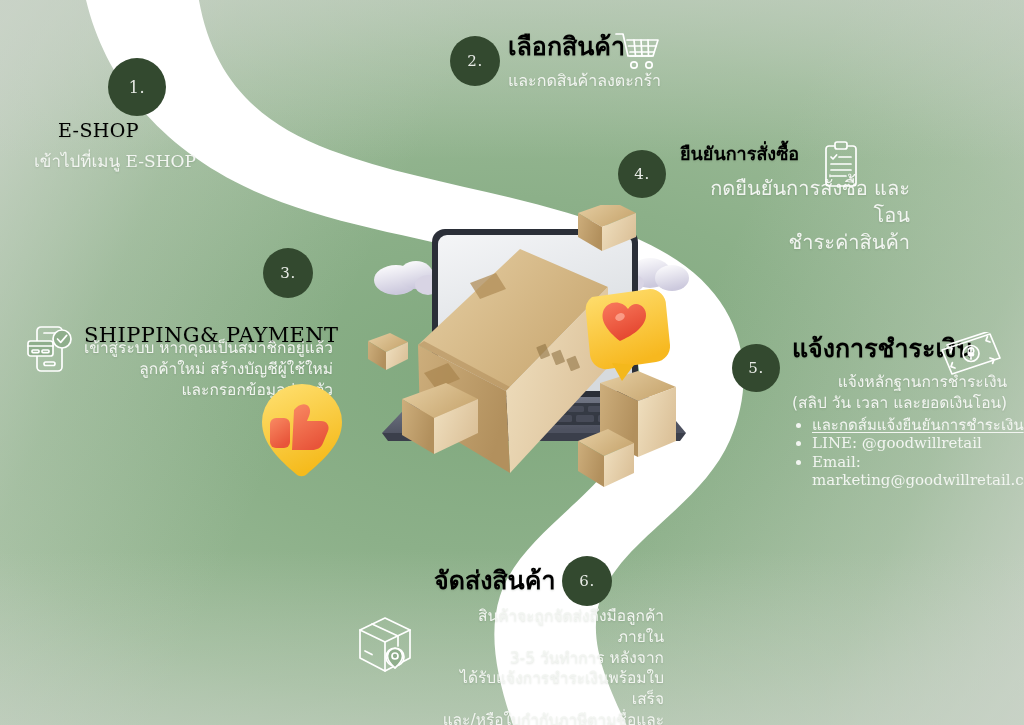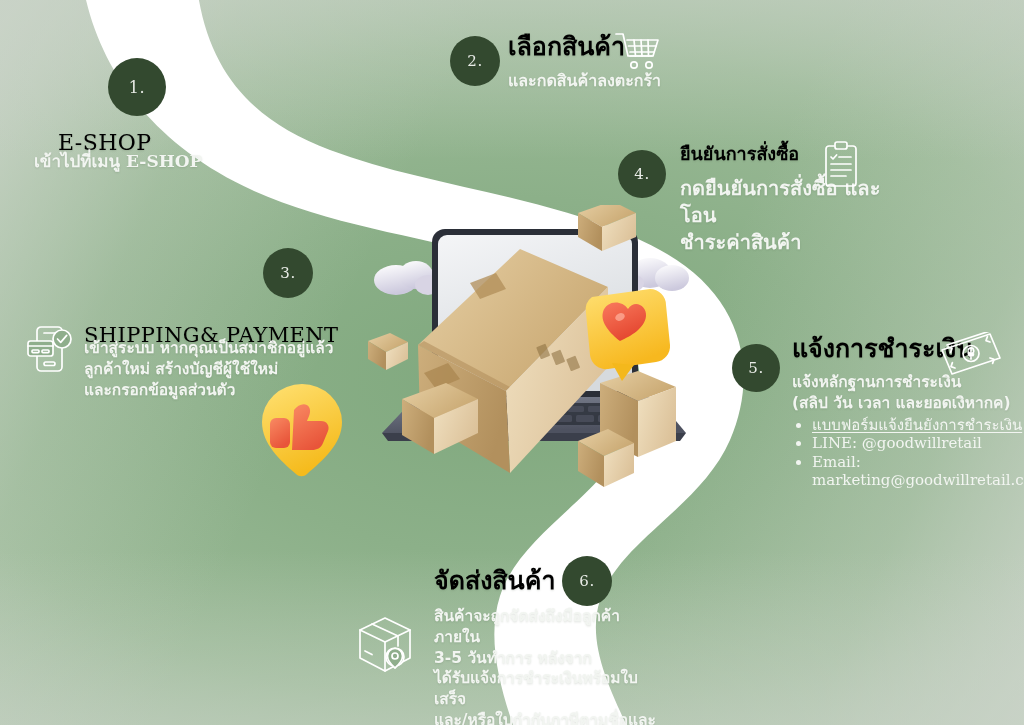--- a/index.html
+++ b/index.html
@@ -39,8 +39,9 @@
   }
   .title.serif{font-family:"DejaVu Serif", serif;font-weight:400;letter-spacing:.4px;}
   .sub{
-    color:#f2f5f1;margin:0;line-height:1.34;font-weight:700;
+    color:#f2f5f1;margin:0;line-height:1.34;font-weight:400;
     text-shadow:0 1px 2px rgba(60,80,58,.16);
+    text-align:right;
   }
   .ico{stroke:#ffffff;fill:none;stroke-width:1.7;stroke-linecap:round;stroke-linejoin:round;}
   .icowrap{position:absolute;}

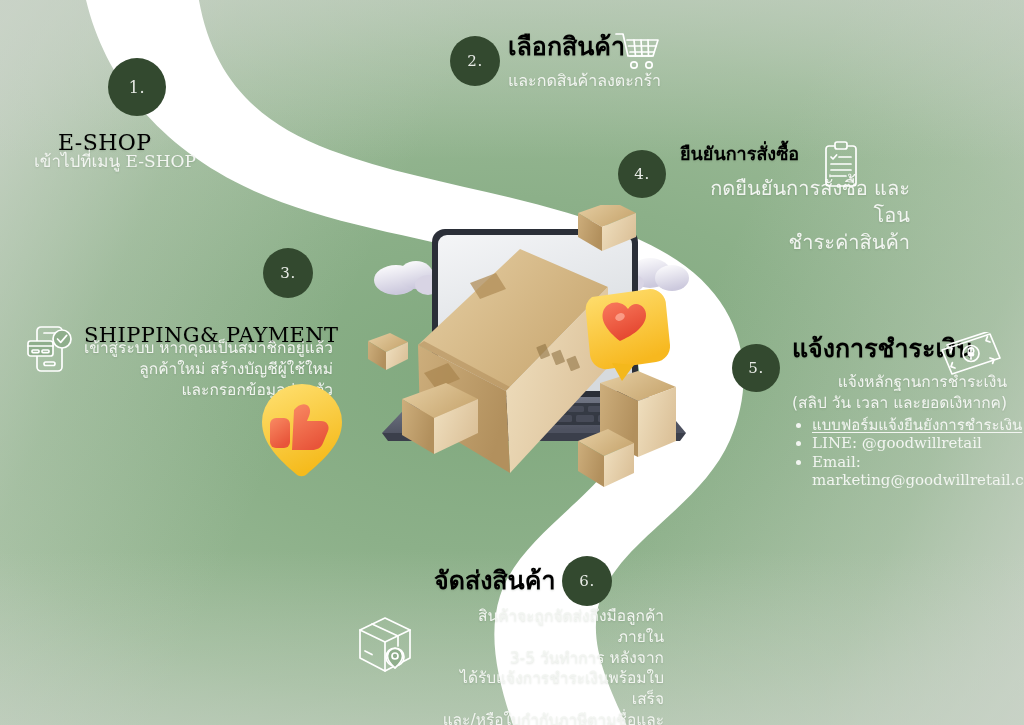--- a/index.html
+++ b/index.html
@@ -54,7 +54,7 @@
   
   #step1{left:22px;top:58px;width:260px;}
   #step1 .badge{left:86px;top:0;width:58px;height:58px;font-size:16px;}
-  #step1 .title{position:absolute;left:36px;top:73px;font-size:22px;}
+  #step1 .title{position:absolute;left:36px;top:63px;font-size:19px;}
   #step1 .sub{position:absolute;left:12px;top:92px;font-size:17px;}
   #step1 .icowrap{left:184px;top:60px;}
 

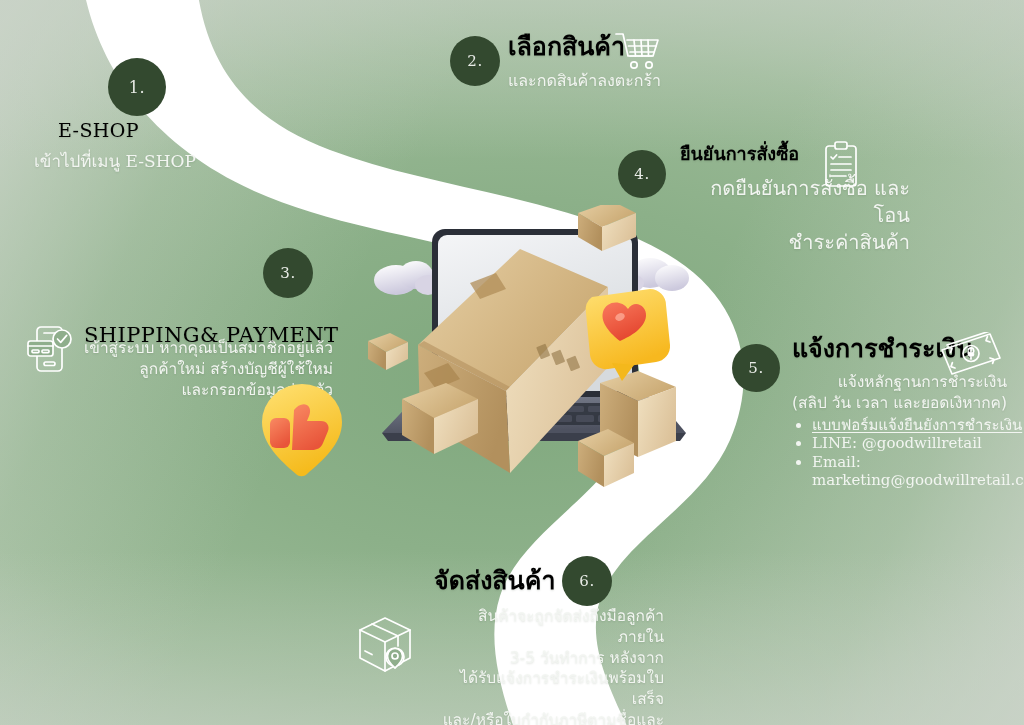--- a/index.html
+++ b/index.html
@@ -208,7 +208,7 @@
     <div class="badge">5.</div>
     <h2 class="title">แจ้งการชำระเงิน</h2>
     <p class="sub" style="white-space:pre-line">แจ้งหลักฐานการชำระเงิน
-(สลิป วัน เวลา และยอดเงิหากค)</p>
+(สลิป วัน เวลา และยอดเงินโอน)</p>
     <ul class="blist" id="step5-bullets">
         <li><span class="u">แบบฟอร์มแจ้งยืนยังการชำระเงิน</span></li>
         <li><span class="ser ">LINE: @goodwillretail</span></li>

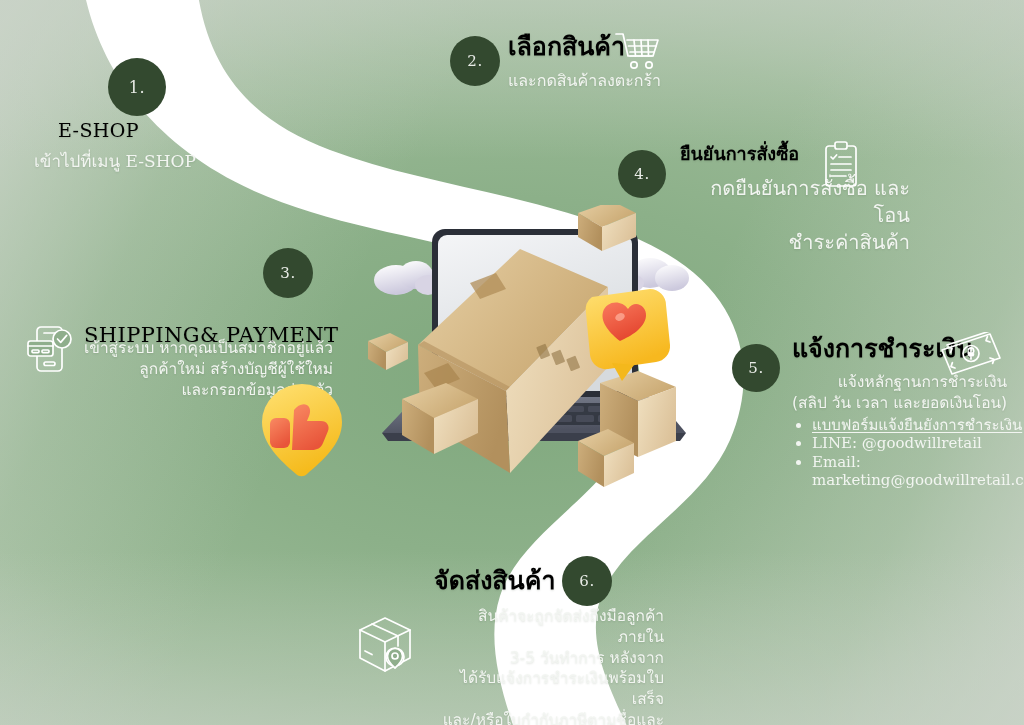--- a/index.html
+++ b/index.html
@@ -210,7 +210,7 @@
     <p class="sub" style="white-space:pre-line">แจ้งหลักฐานการชำระเงิน
 (สลิป วัน เวลา และยอดเงินโอน)</p>
     <ul class="blist" id="step5-bullets">
-        <li><span class="u">แบบฟอร์มแจ้งยืนยังการชำระเงิน</span></li>
+        <li><span class="u">และกดส์มแจ้งยืนยันการชำระเงิน</span></li>
         <li><span class="ser ">LINE: @goodwillretail</span></li>
         <li><span class="ser ">Email:</span><span class="ser" style="display: block;">marketing@goodwillretail.co.th</span></li>
       </ul>

